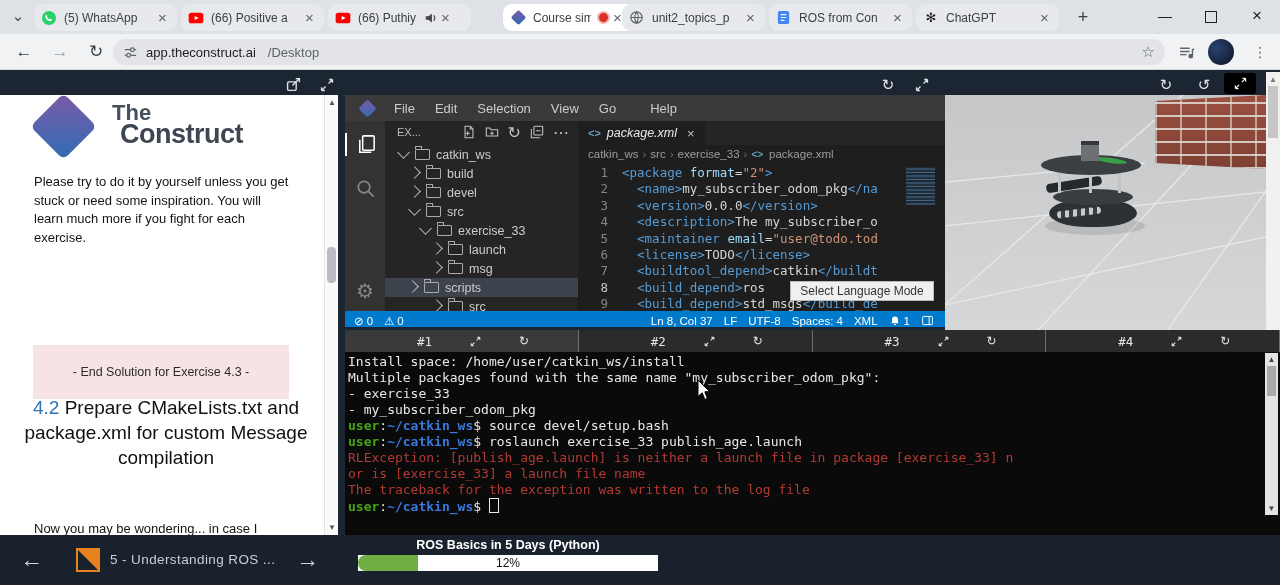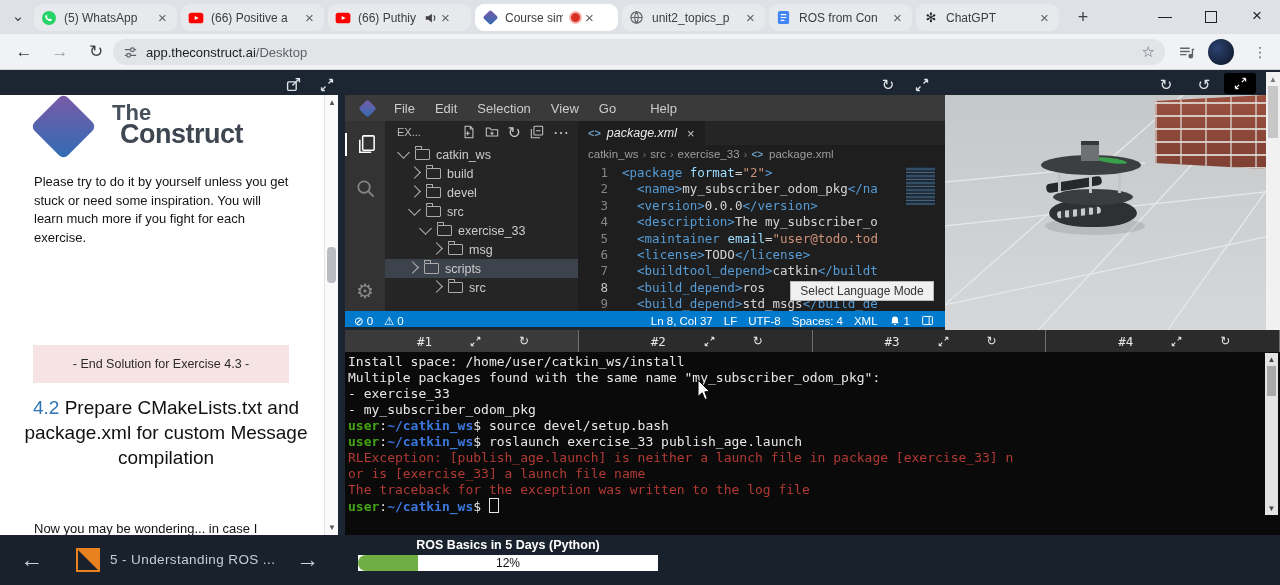--- a/index.html
+++ b/index.html
@@ -209,7 +209,7 @@
       <span class="btab-close">×</span>
     </div>
 
-    <div class="btab active" style="left:475px;width:143px;">
+    <div class="btab active" style="left:503px;width:143px;">
       <span class="favicon" style="display:flex;align-items:center;justify-content:center;">
           <span style="width:11px;height:11px;border-radius:2px;transform:rotate(45deg);background:linear-gradient(135deg,#7b5aa6,#2f6db5);"></span>
         </span>

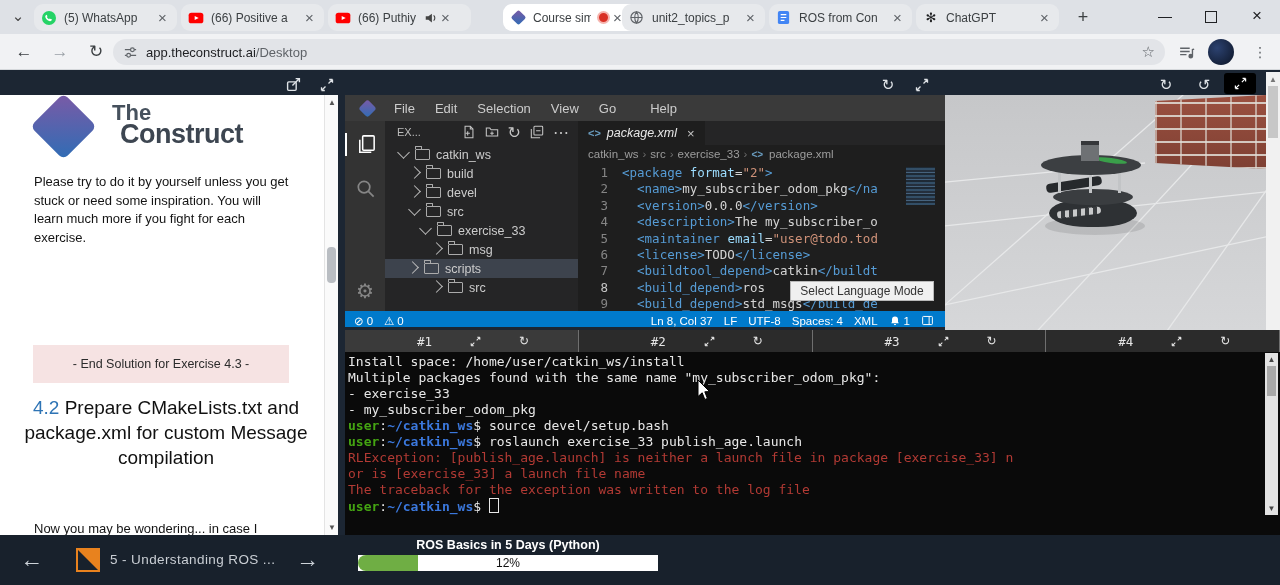--- a/index.html
+++ b/index.html
@@ -30,7 +30,7 @@
   .omnibox{position:absolute;left:113px;top:5px;width:1052px;height:26px;background:#e2e4e8;
            border-radius:13px;display:flex;align-items:center;padding:0 10px;box-sizing:border-box;}
   .url{font-size:13px;color:#202124;margin-left:8px;white-space:nowrap;}
-  .url .path{color:#5f6368;}
+  .url .path{color:#5f6368;padding-left:12px;}
   .omni-star{margin-left:auto;font-size:15px;color:#5f6368;}
   .avatar{position:absolute;left:1208px;top:5px;width:26px;height:26px;border-radius:50%;
           background:radial-gradient(circle at 35% 35%,#2c4270,#0c1424);}

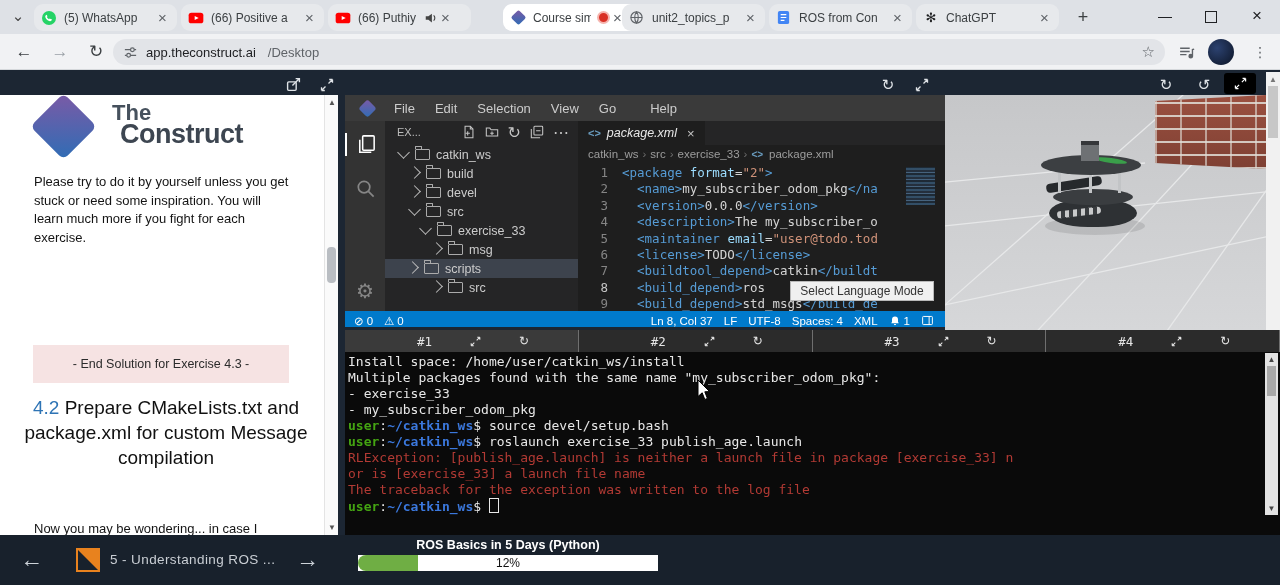--- a/index.html
+++ b/index.html
@@ -402,6 +402,11 @@
           <div class="trow" style="padding-left: 47px;">
             <span class="chev right"></span>
             <span class="folder"></span>
+            <span>launch</span>
+          </div>
+          <div class="trow" style="padding-left: 47px;">
+            <span class="chev right"></span>
+            <span class="folder"></span>
             <span>msg</span>
           </div>
           <div class="trow sel" style="padding-left: 23px;">

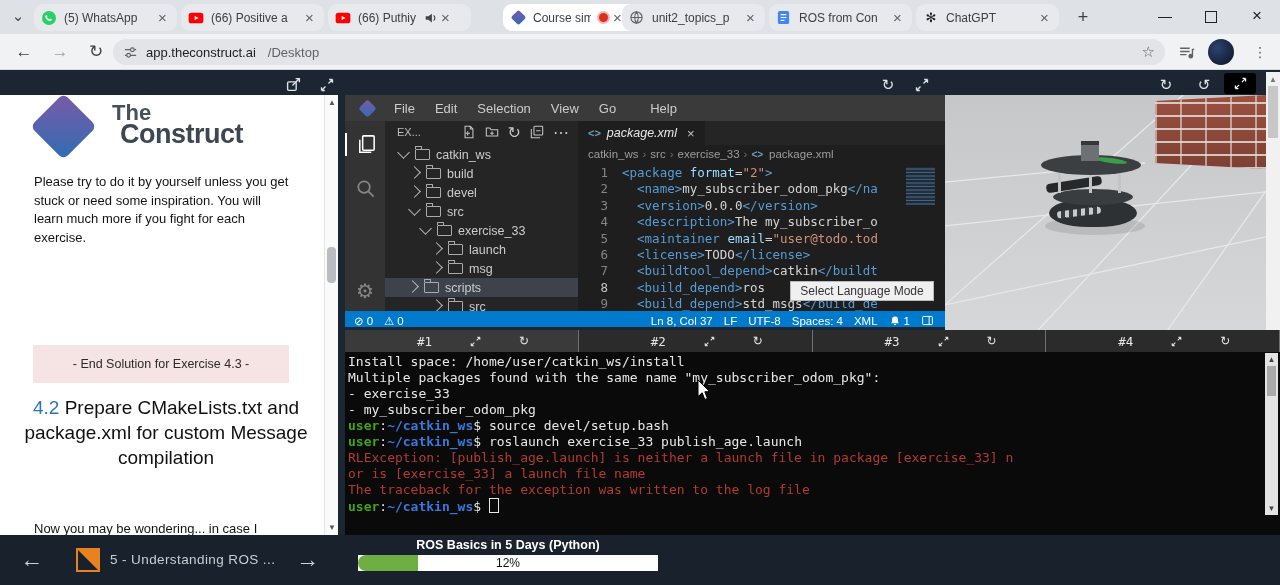--- a/index.html
+++ b/index.html
@@ -56,7 +56,7 @@
   .nb-p{position:absolute;left:34px;width:258px;font-size:13px;line-height:18.5px;color:#141414;}
   .nb-link{color:#3568a9;text-decoration:underline;}
   .nb-banner{position:absolute;left:33px;top:250px;width:256px;background:#f6e3e3;color:#2b2b2b;
-             font-size:12.5px;text-align:center;padding:12px 0;}
+             font-size:12.5px;text-align:center;padding:20px 0;}
   .nb-head{position:absolute;left:6px;top:300px;width:320px;text-align:center;font-size:19px;
            font-weight:normal;color:#111;line-height:25px;}
   .nb-head .num{color:#2e74b5;}

